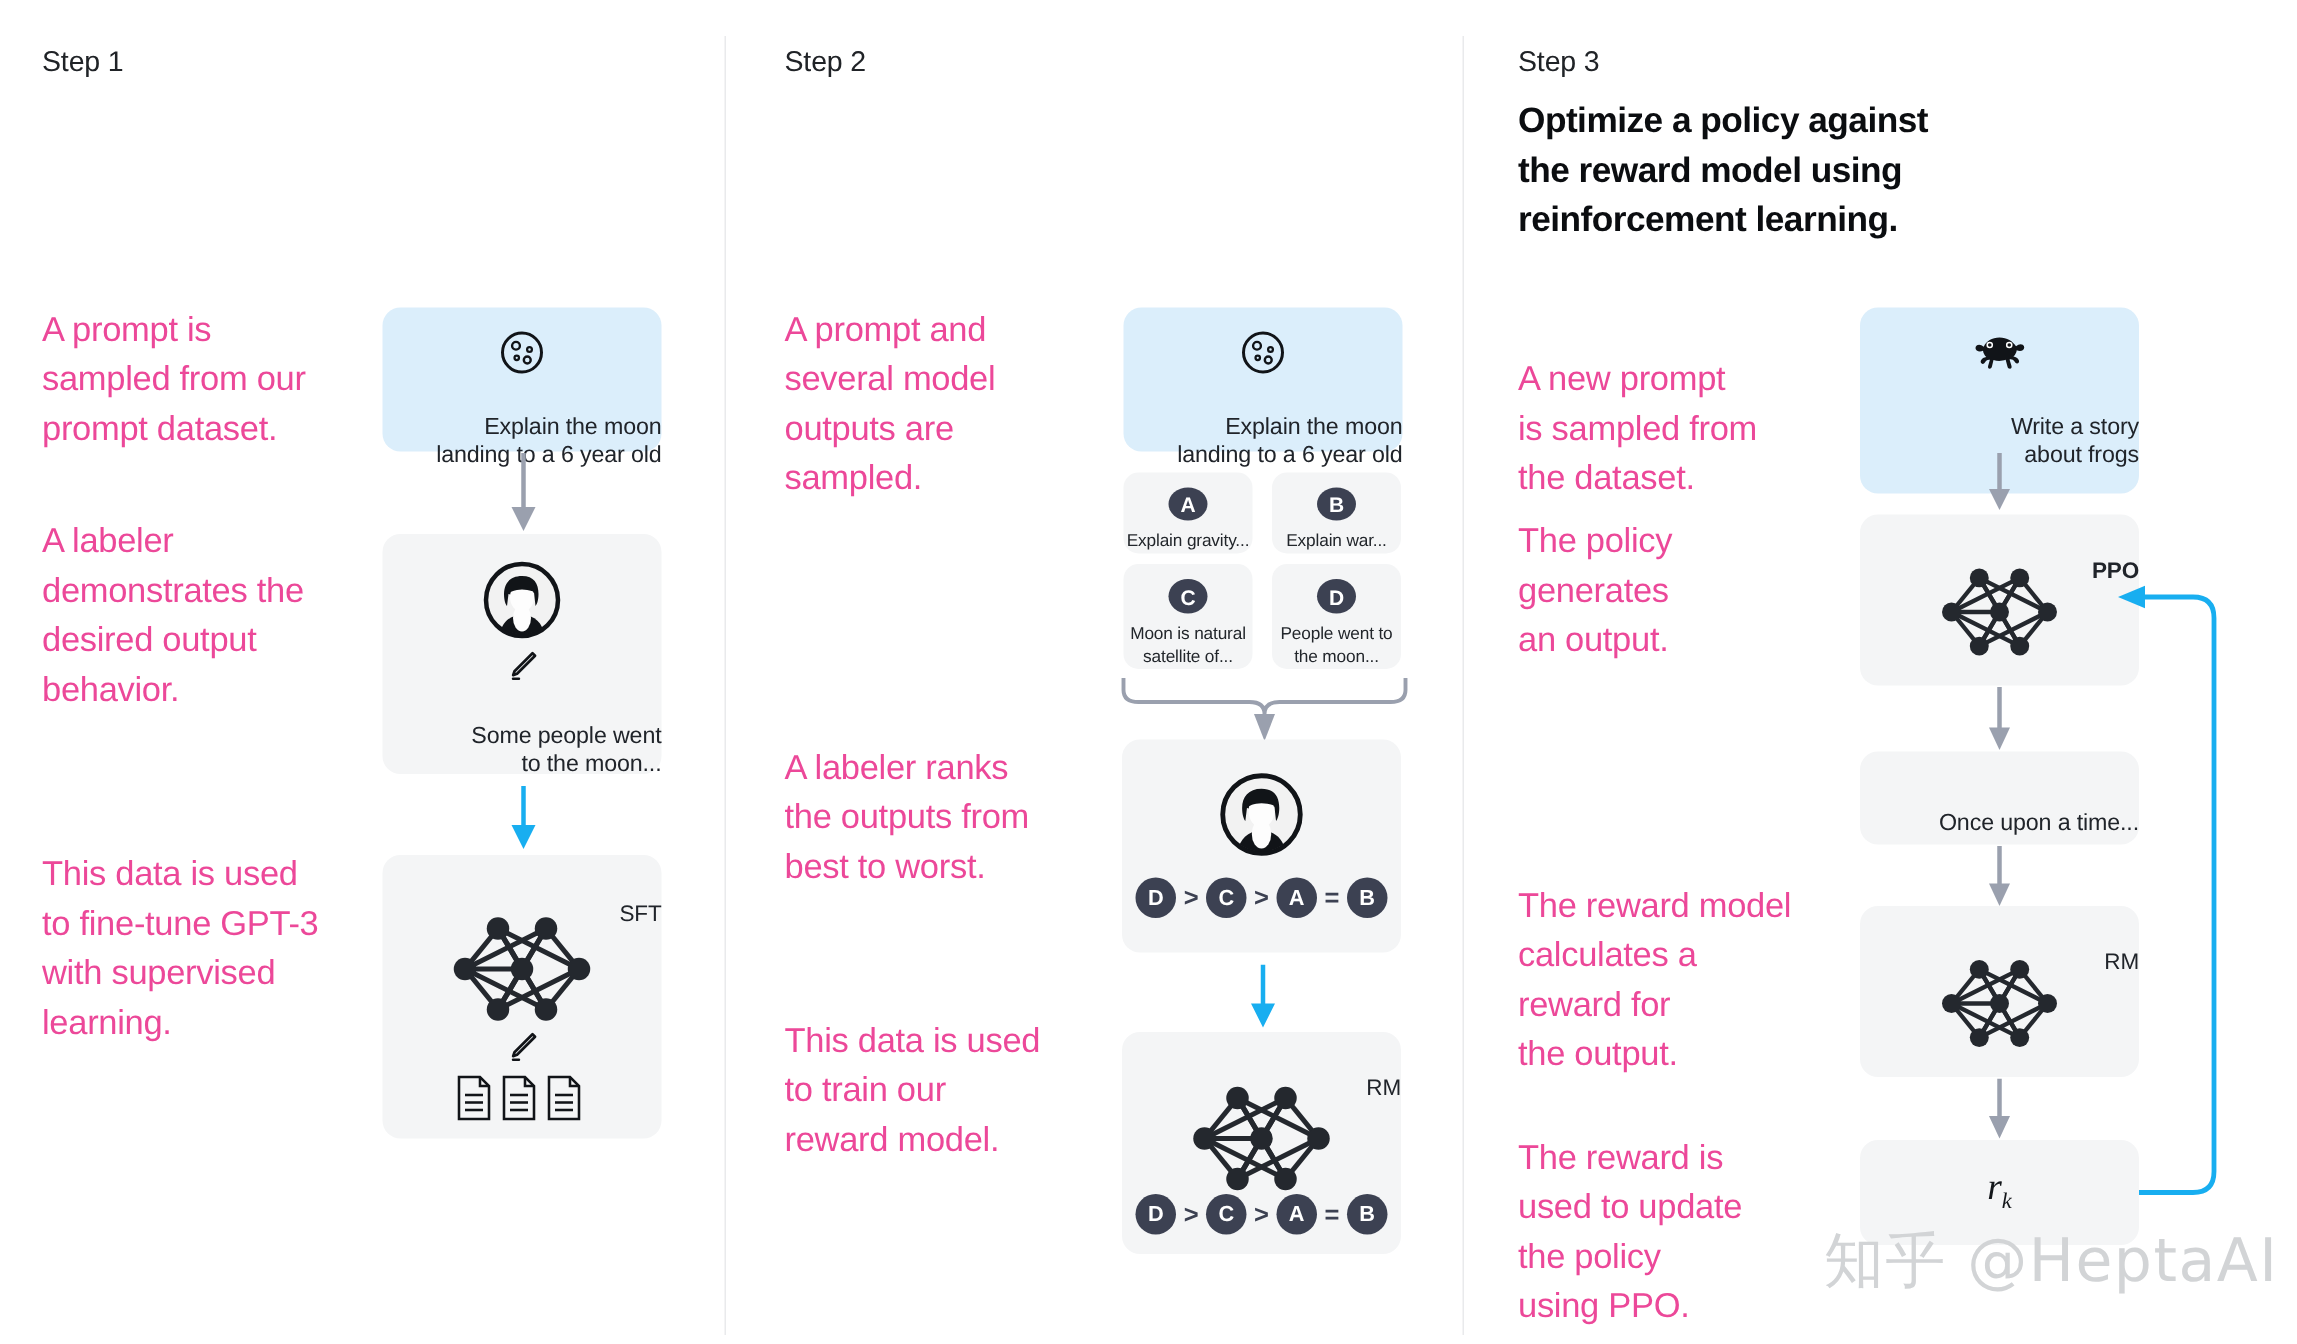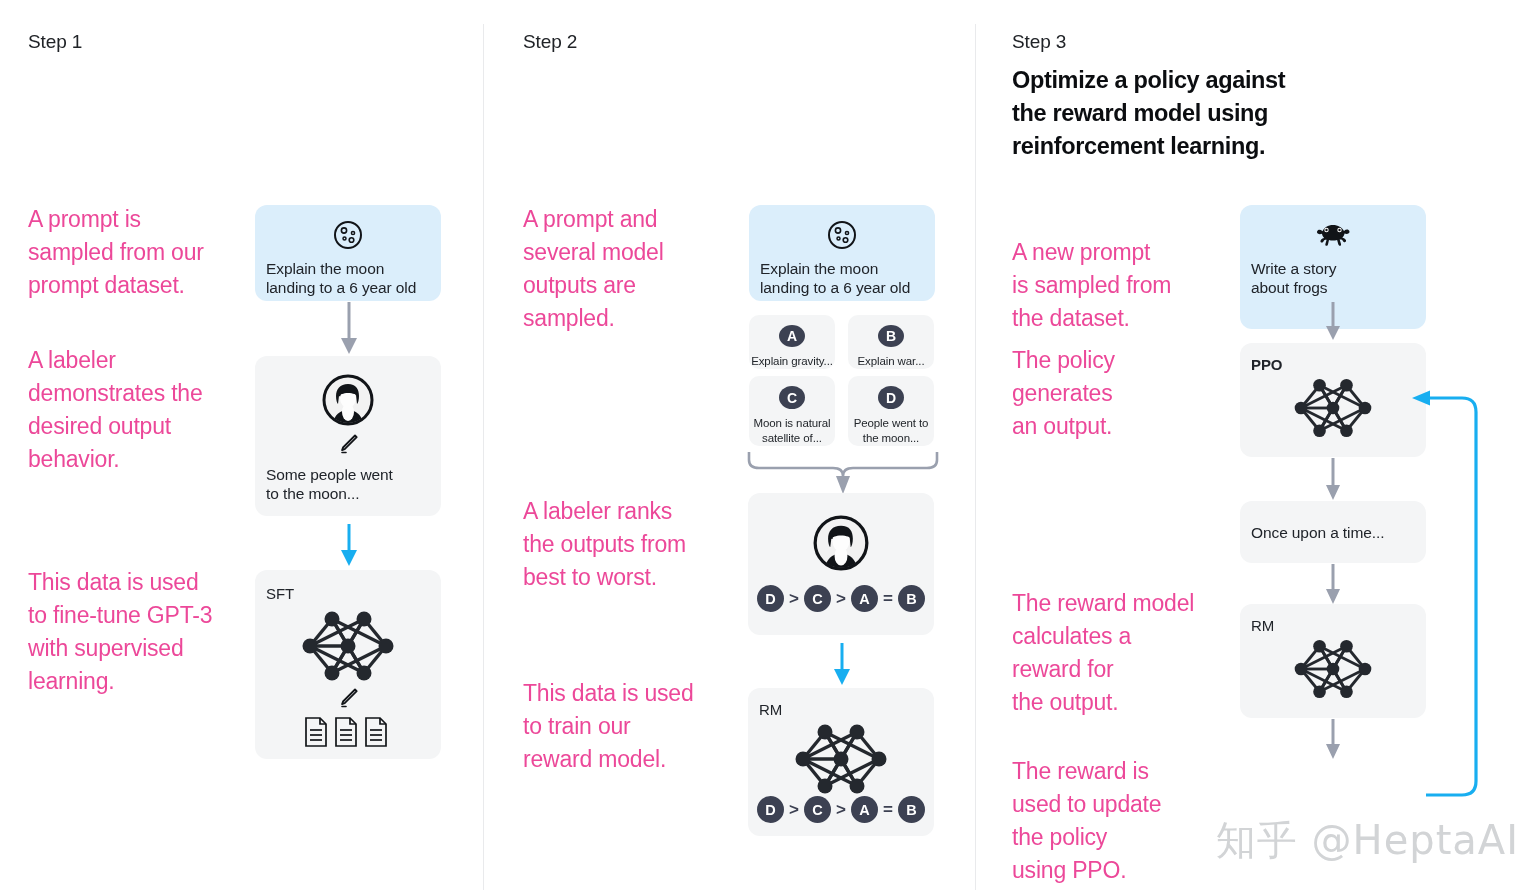--- a/index.html
+++ b/index.html
@@ -48,9 +48,10 @@
   }
   .box.blue { background: #dbeefb; }
   .box-label {
-    position: absolute; left: 11px; right: 0; text-align: left;
+    position: absolute; left: 0; right: 0; text-align: right;
     font-size: 15.5px; color: #20242a; line-height: 21px;
     letter-spacing: -0.1px;
+    margin-top: 16px;
   }
   .net-title { font-size: 15px; color: #20242a; }
 

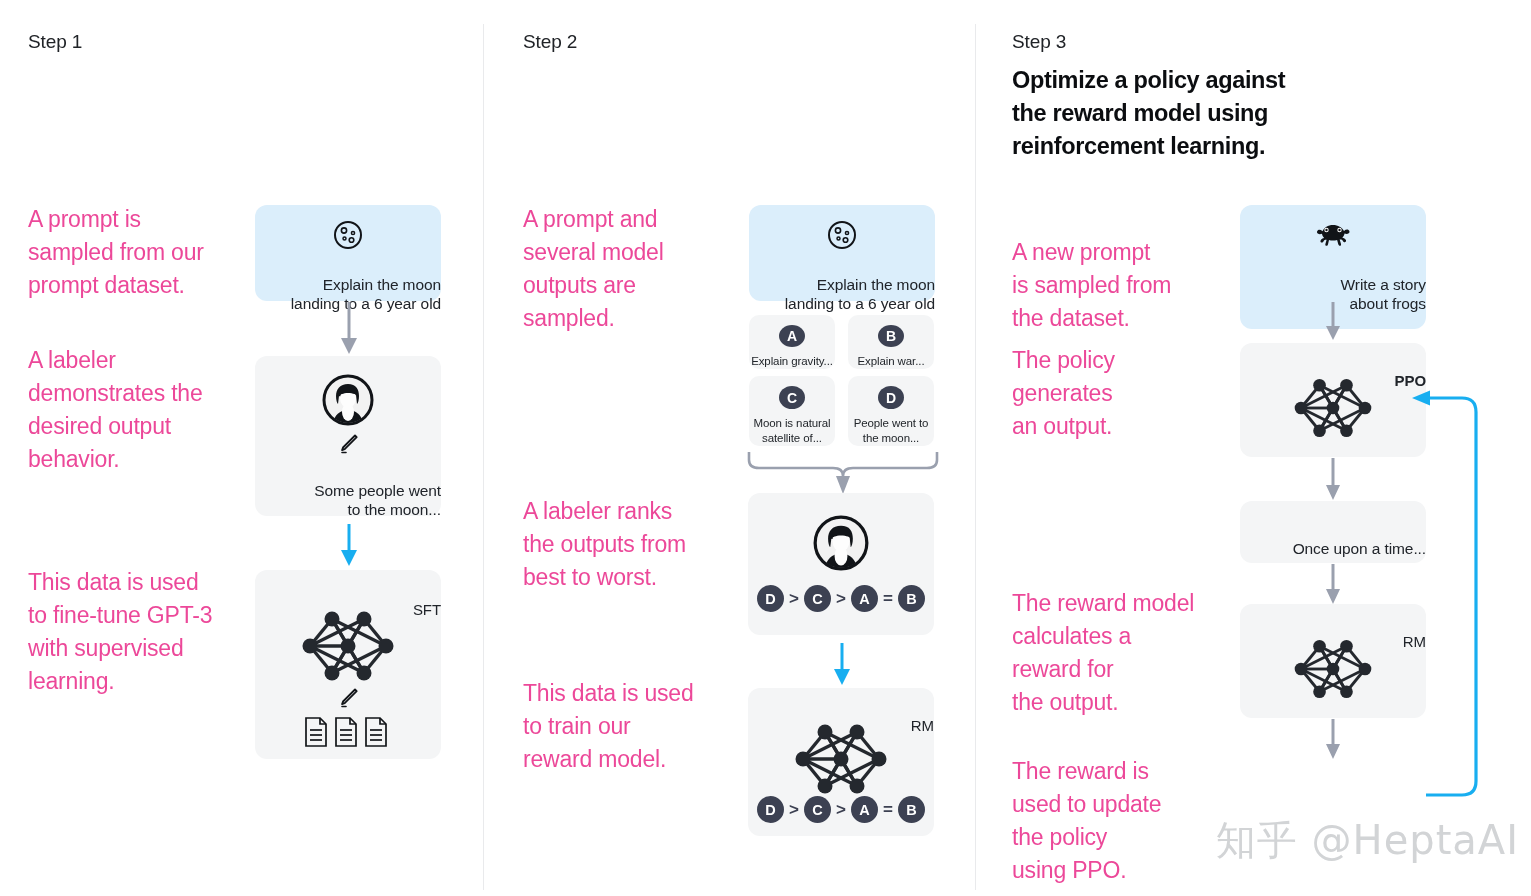--- a/index.html
+++ b/index.html
@@ -469,6 +469,11 @@
       <polygon points="13,40 6,25 20,25" fill="#9aa0ae"></polygon>
     </svg>
 
+    <div class="box" style="left:264px; top:760px; width:186px; height:70px;">
+      <div class="rk" style="top:18px;">
+        <span>r</span><sub>k</sub>
+      </div>
+    </div>
 
     <svg class="arrow" style="left:424px; top:388px;" width="120" height="420" viewBox="0 0 120 420">
       <path d="M26 407 H62 Q76 407 76 393 V24 Q76 10 62 10 H28" fill="none" stroke="#18aef0" stroke-width="3.2"></path>

